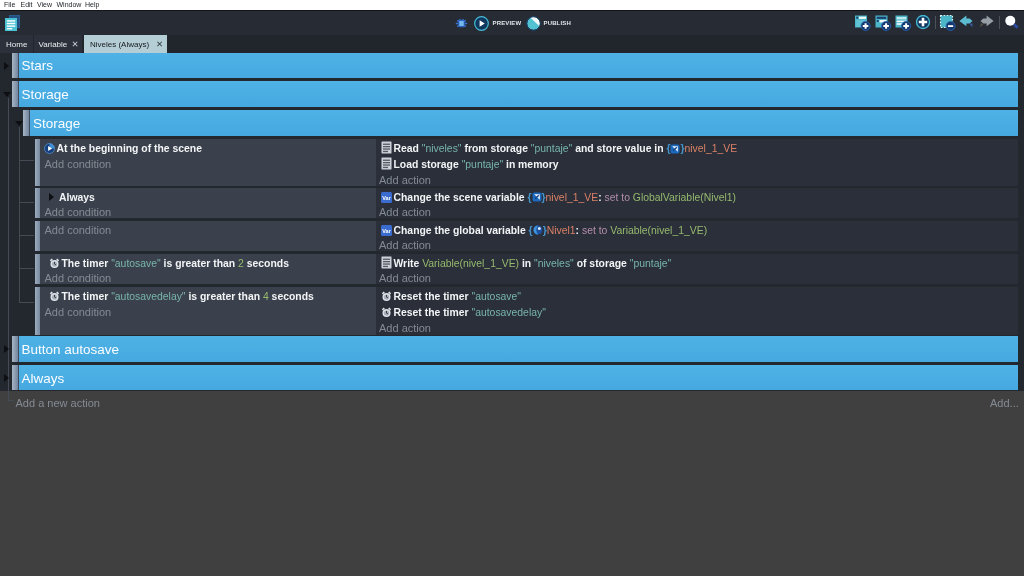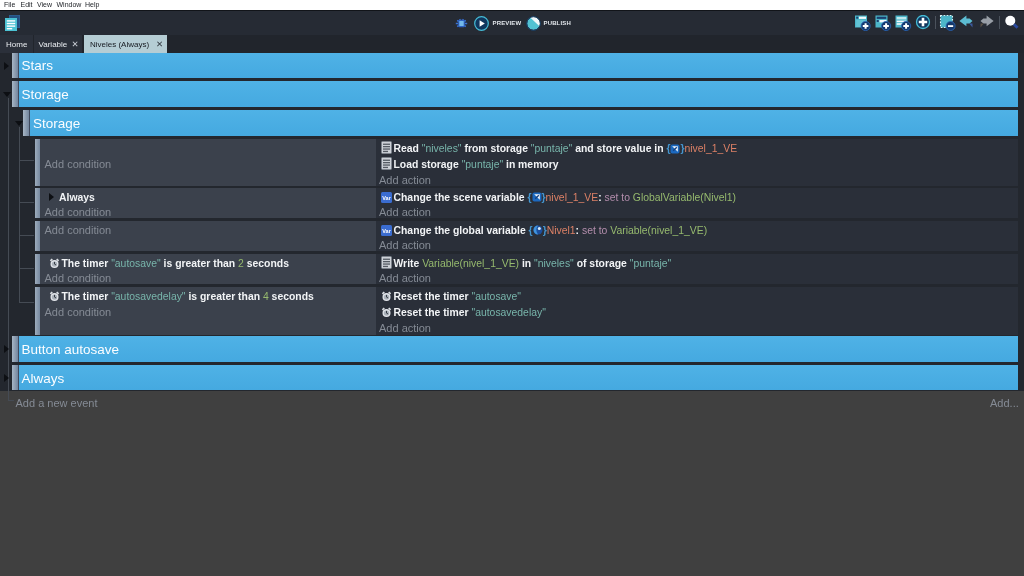--- a/index.html
+++ b/index.html
@@ -185,6 +185,12 @@
 
   <div class="estrip" style="top:139px;height:46.5px"></div>
   <div class="condcell" style="top:139px;height:46.5px">
+    <div class="line" style="left:4px;top:2px"><svg width="11" height="11" viewBox="0 0 11 11">
+          <circle cx="5.5" cy="5.5" r="5" fill="#153f7c"></circle>
+          <path d="M5.5 0.5a5 5 0 0 1 5 5L5.5 5.5z" fill="#3f8fd8"></path>
+          <circle cx="5.5" cy="5.5" r="5" fill="none" stroke="#5e9ad8" stroke-width="0.7"></circle>
+          <path d="M4.1 3.1l4 2.4-4 2.4z" fill="#fff"></path>
+        </svg>At the beginning of the scene</div>
     <div class="line add" style="left:5px;top:18px">Add condition</div>
   </div>
   <div class="actcell" style="top:139px;height:46.5px">

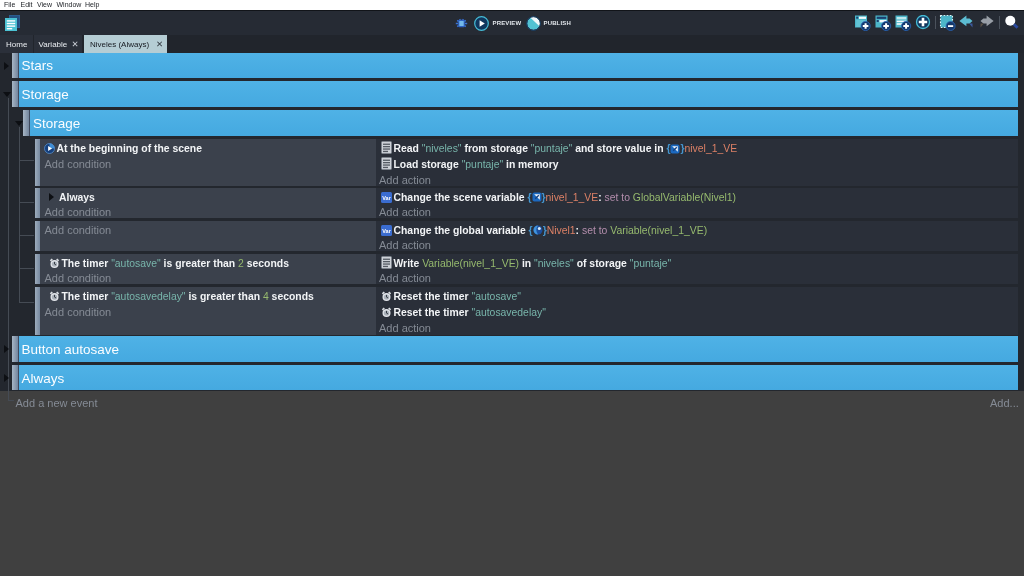--- a/index.html
+++ b/index.html
@@ -305,7 +305,7 @@
   <div class="gtitle" style="left:21.5px;top:370.5px">Always</div>
   <div class="arrow" style="left:4px;top:373.5px;border-left:5px solid #0d0f13;border-top:4px solid transparent;border-bottom:4px solid transparent"></div>
 
-  <div class="abs add" style="left:15.5px;top:396.5px;font-size:11px">Add a new event</div>
+  <div class="abs add" style="left:15.5px;top:396.5px;font-size:11px">Add a new action</div>
   <div class="abs add" style="left:990px;top:397px;font-size:11px">Add...</div>
 </div>
 

